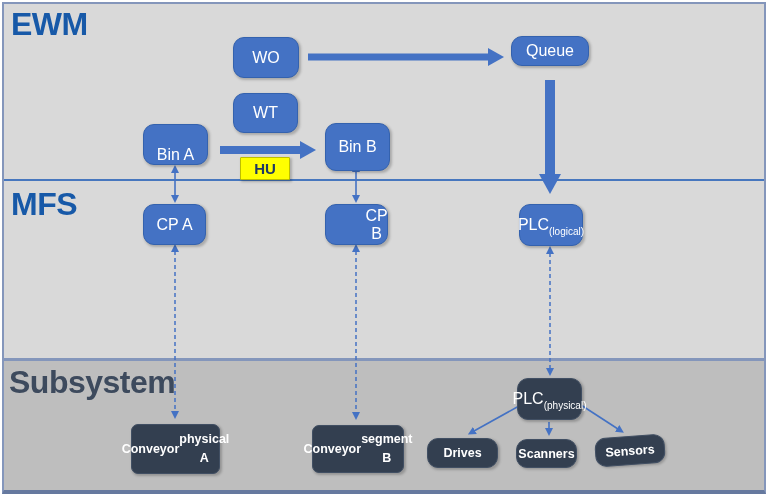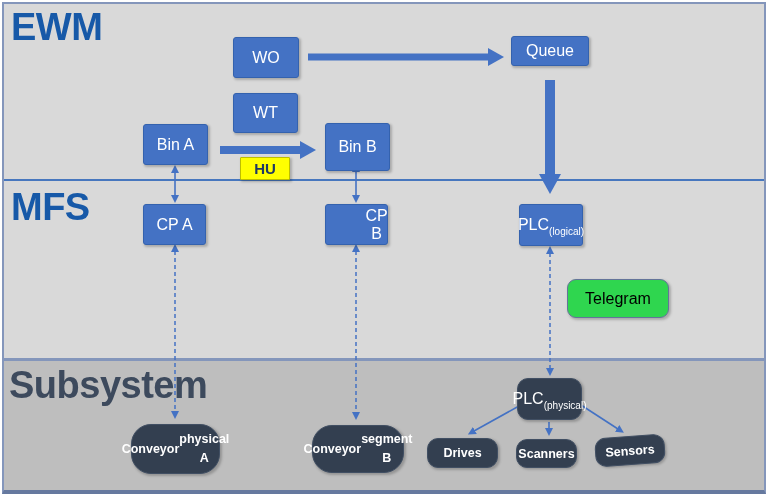--- a/index.html
+++ b/index.html
@@ -17,7 +17,7 @@
     border-bottom:4px solid var(--bottom-border,#66799F);
     pointer-events:none;z-index:6;
   }
-  .heading{position:absolute;font-weight:bold;font-size:38px;line-height:1.15;z-index:2;letter-spacing:-0.5px;}
+  .heading{position:absolute;font-weight:bold;font-size:32px;line-height:1.15;z-index:2;letter-spacing:-0.5px;}
   .heading-blue{color:var(--heading-blue,#1759A8);}
   .heading-dark{color:var(--heading-dark,#3D4A5D);}
   .connectors{position:absolute;left:0;top:0;z-index:3;pointer-events:none;}

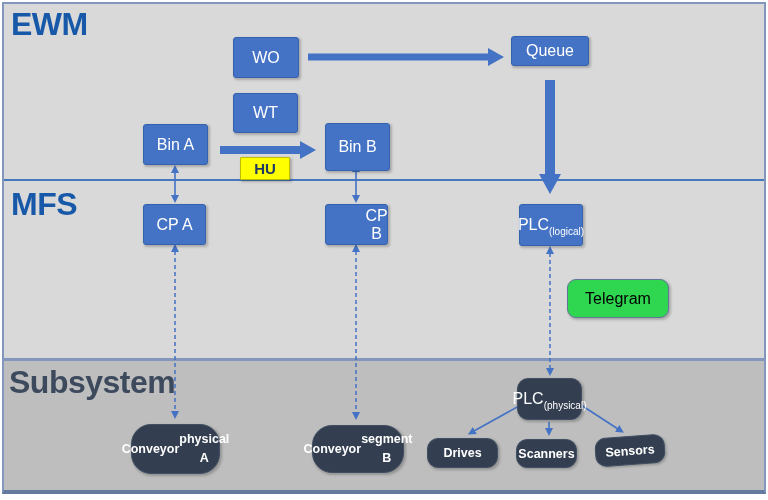--- a/index.html
+++ b/index.html
@@ -33,7 +33,7 @@
   .node-blue{
     background:var(--node-blue,#4472C4);
     border:1.5px solid var(--node-blue-border,#3462AE);
-    border-radius:3px;color:var(--node-text,#fff);font-size:16px;
+    border-radius:11px;color:var(--node-text,#fff);font-size:16px;
   }
   .node-dark{
     background:var(--node-dark,#333F50);

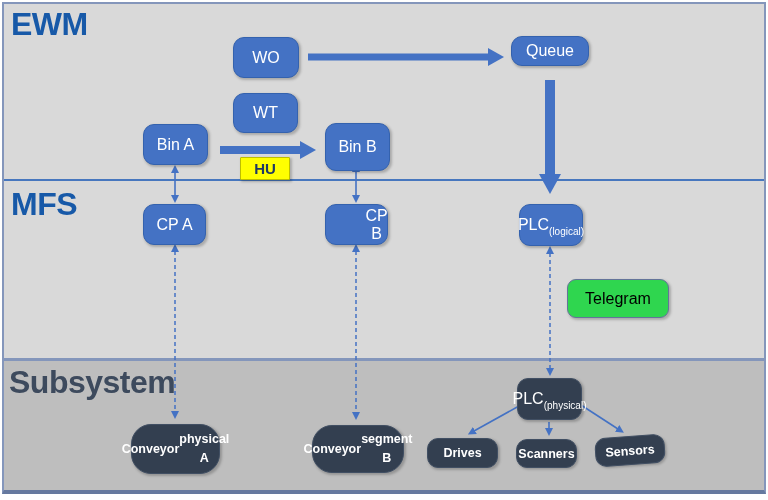--- a/index.html
+++ b/index.html
@@ -106,7 +106,7 @@
   <div class="node node-blue" style="left:233px;top:93px;width:65px;height:40px;">
     <span>WT</span>
   </div>
-  <div class="node node-blue" style="left:143px;top:124px;width:65px;height:41px;">
+  <div class="node node-blue" style="left:143px;top:124px;width:65px;height:41px;align-items:flex-end;">
     <span>Bin A</span>
   </div>
   <div class="node node-blue" style="left:325px;top:123px;width:65px;height:48px;">

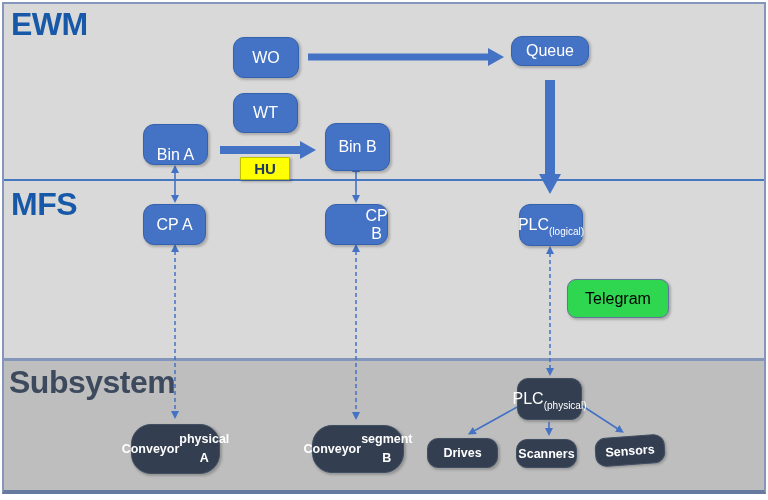--- a/index.html
+++ b/index.html
@@ -129,9 +129,6 @@
     <span>PLC</span>
     <span class="sub">(logical)</span>
   </div>
-  <div class="node node-telegram" style="left:567px;top:279px;width:102px;height:39px;">
-    <span>Telegram</span>
-  </div>
 
   <div class="node node-dark col conveyor" style="left:131px;top:424px;width:89px;height:50px;">
     <span>Conveyor</span>

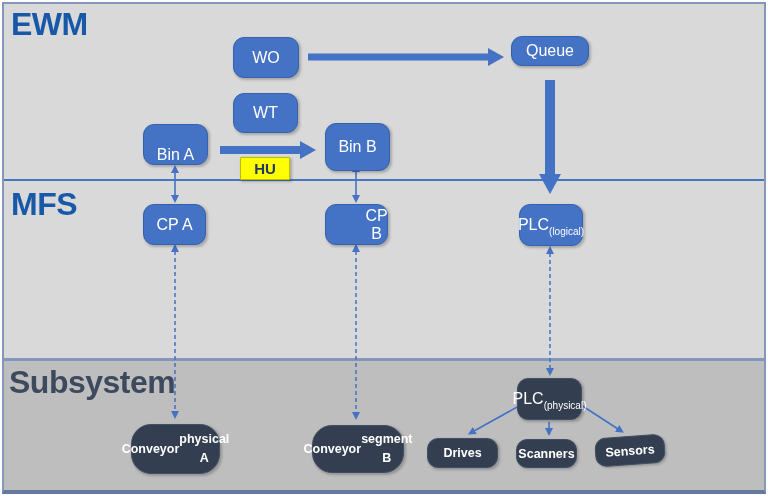--- a/index.html
+++ b/index.html
@@ -42,7 +42,7 @@
   }
   .col{line-height:1.15;}
   .sub{font-size:10px;margin-top:13px;font-weight:400;}
-  .conveyor{line-height:1.5;border-radius:20px;}
+  .conveyor{line-height:1.5;border-radius:7px;}
   .node-hu{
     background:var(--hu-fill,#FFFF00);
     border:1.5px solid var(--hu-border,#BDBE00);

